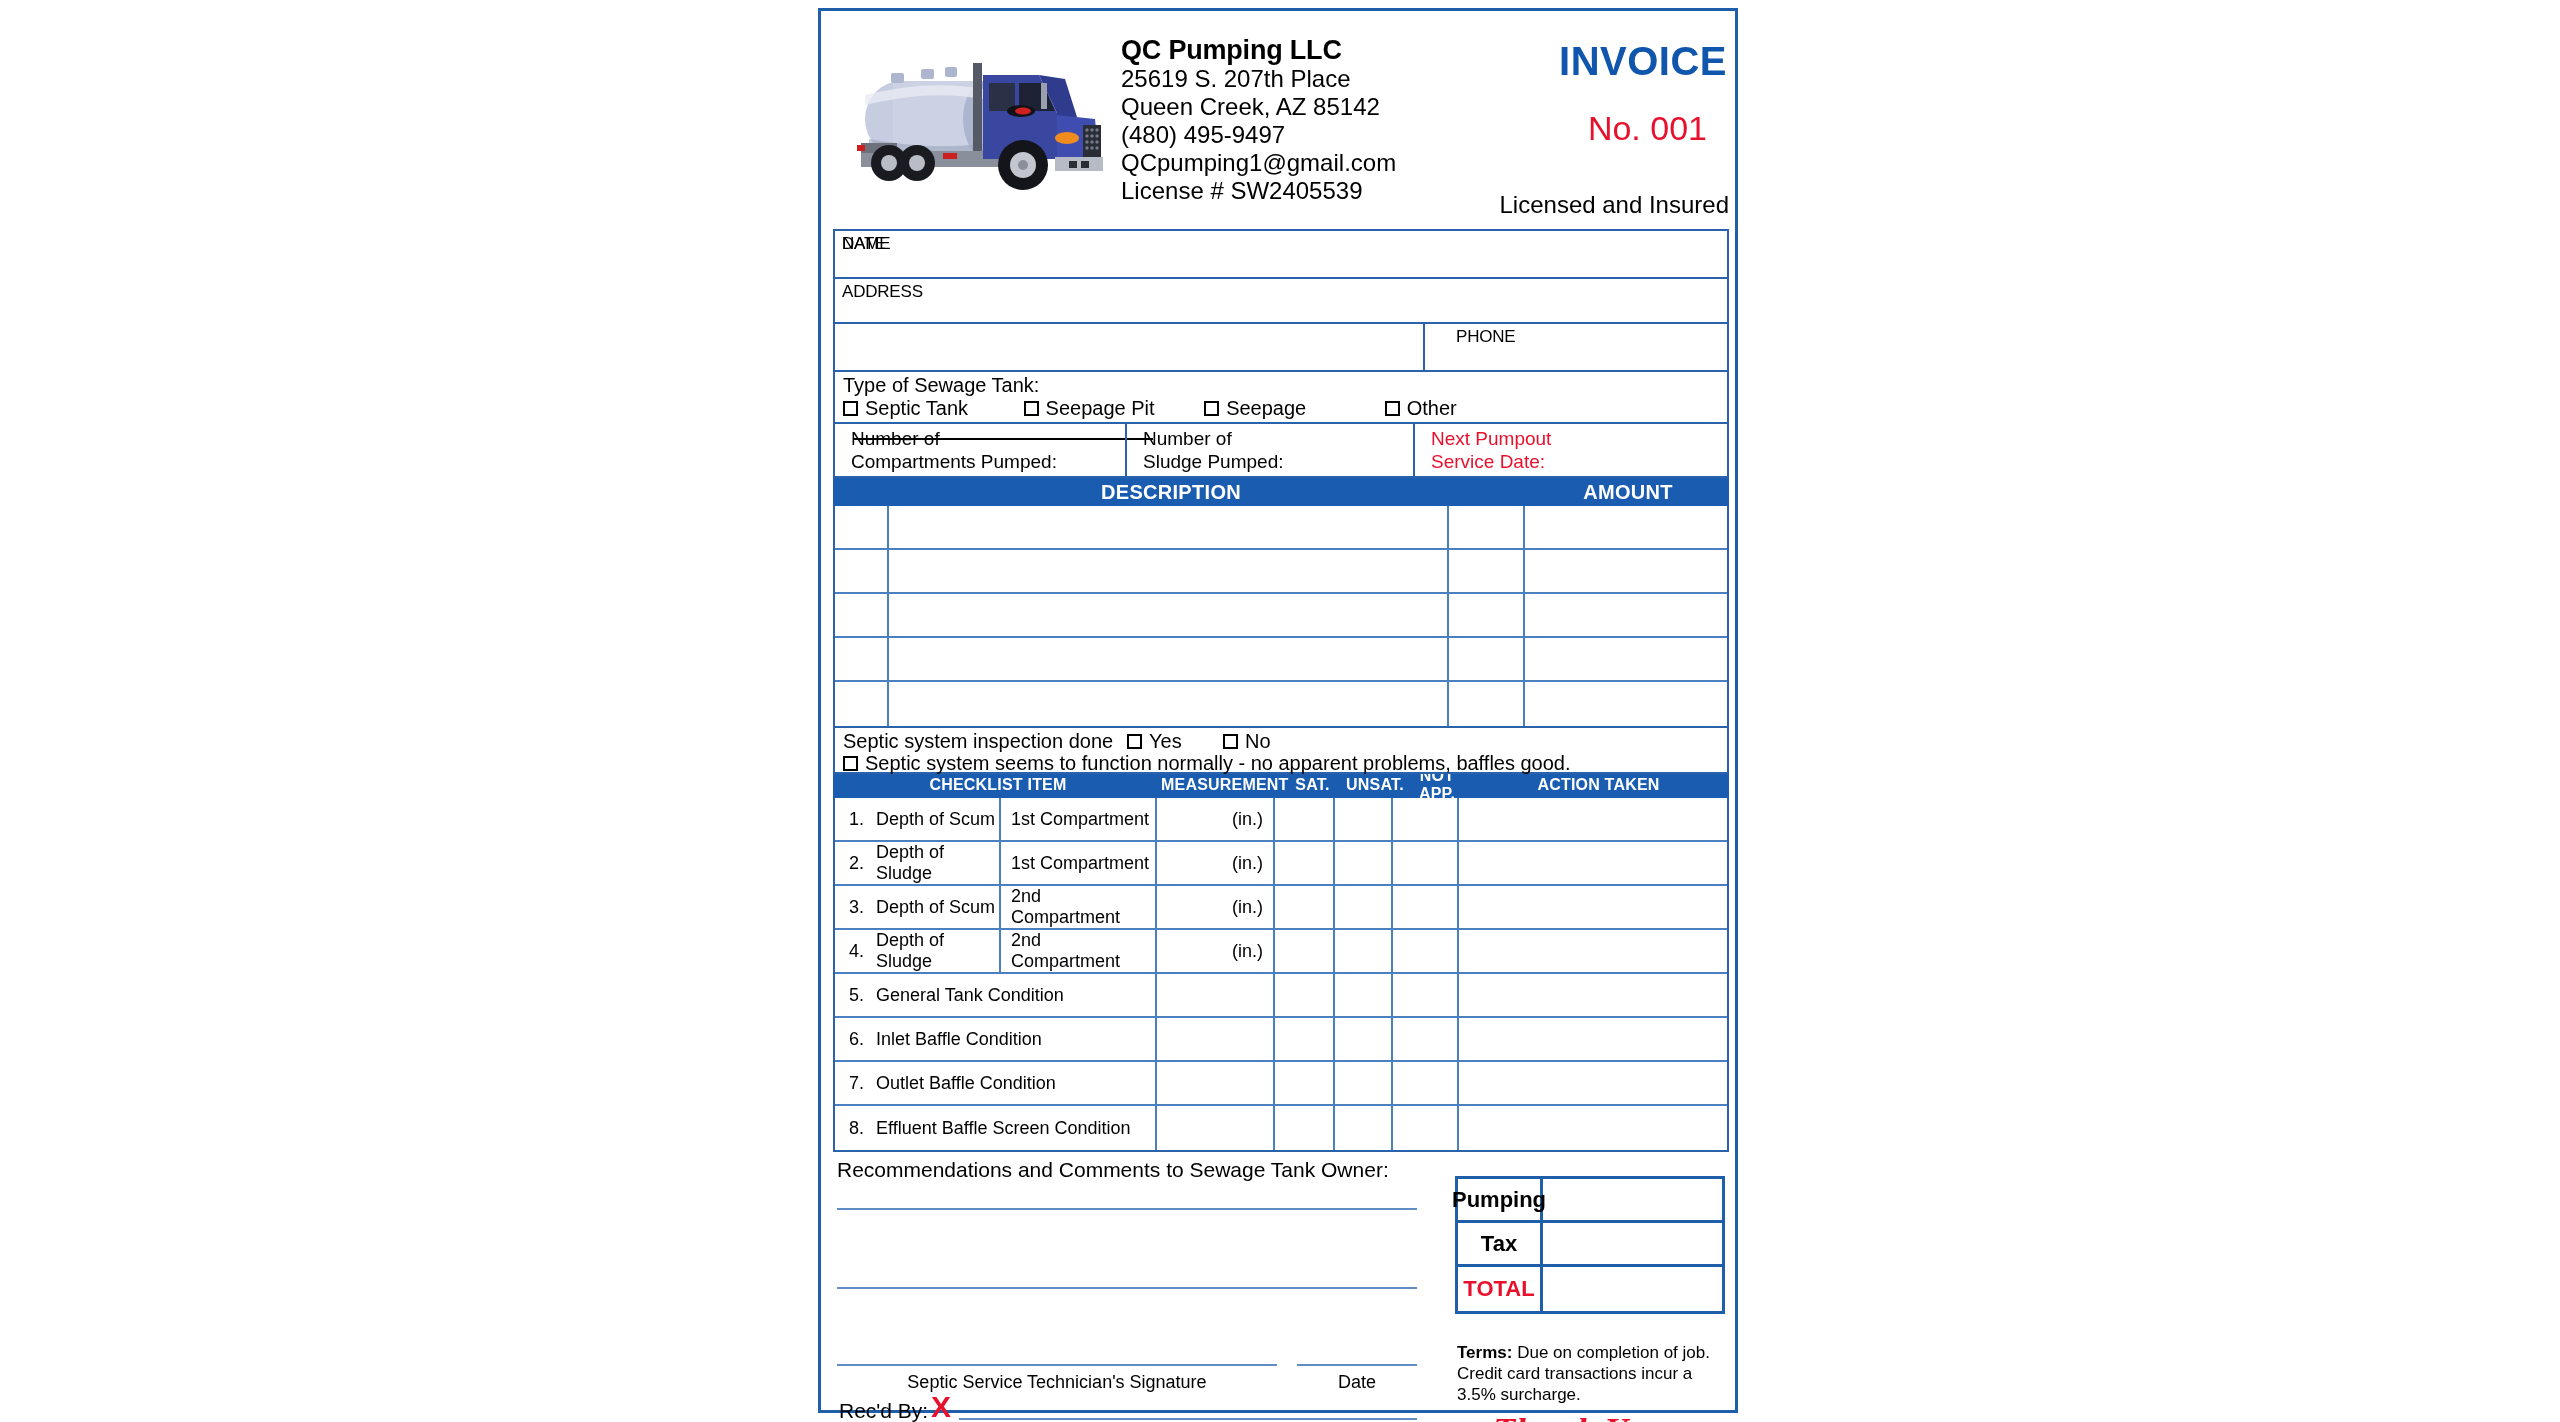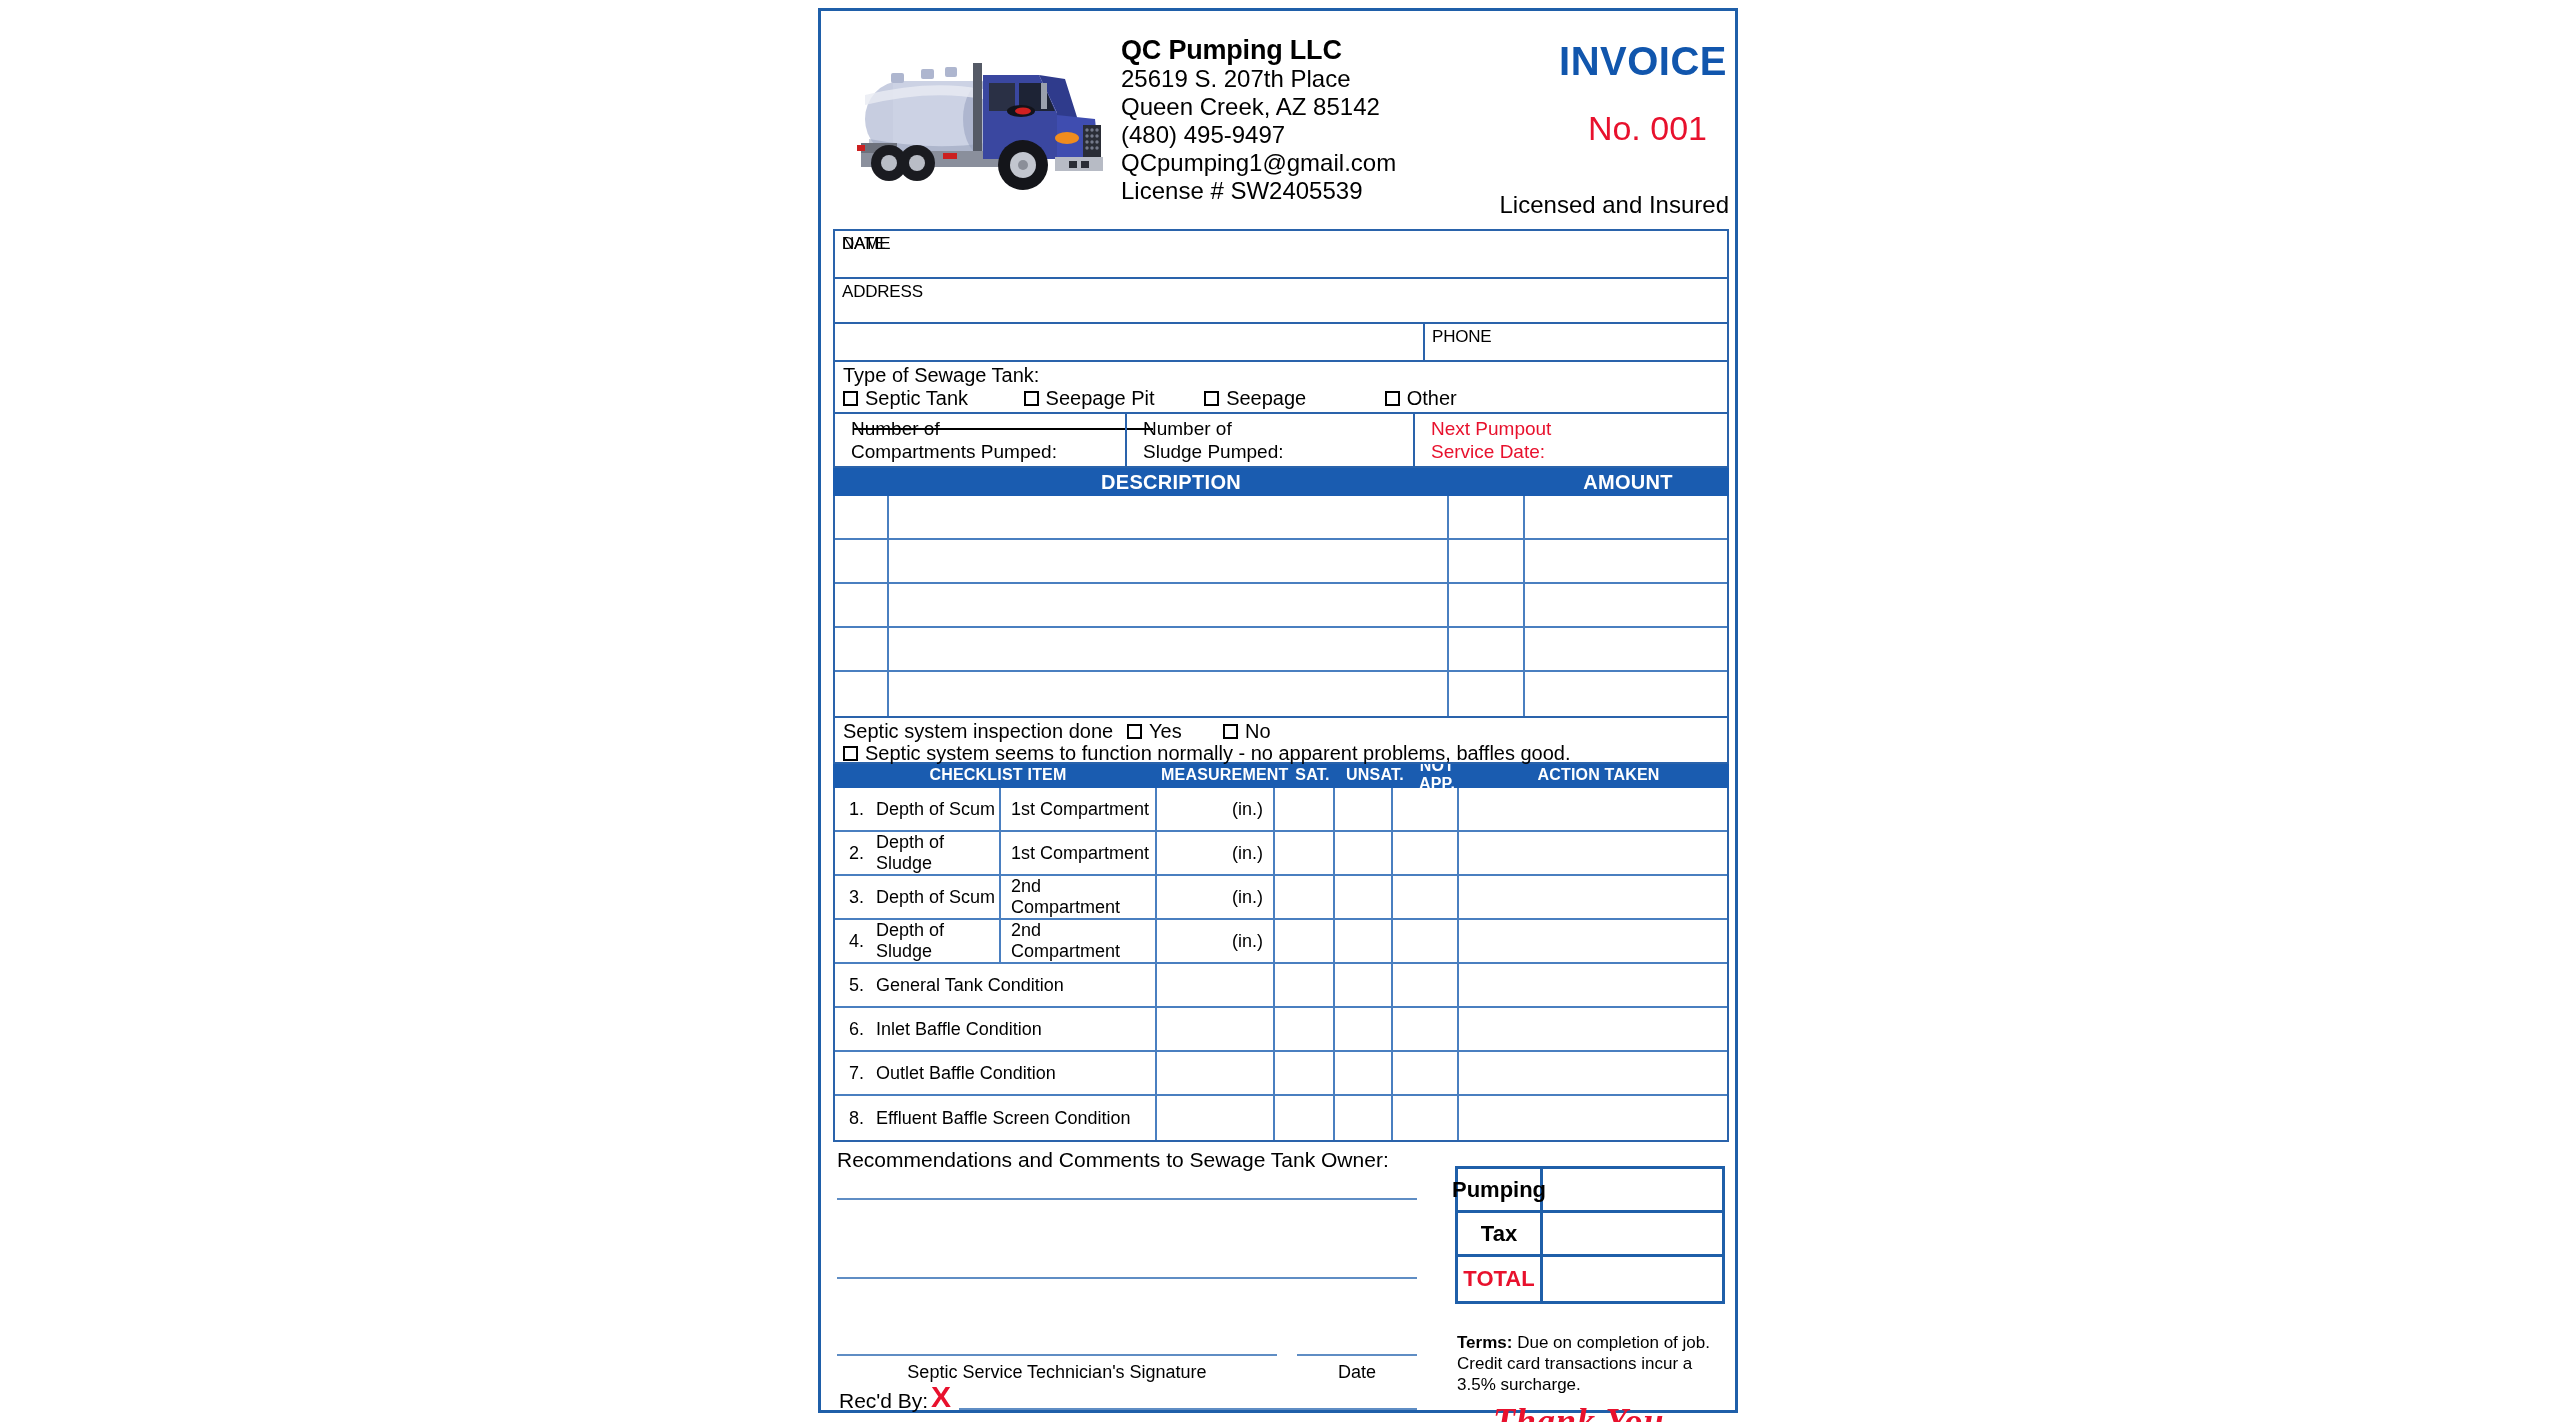--- a/index.html
+++ b/index.html
@@ -200,7 +200,7 @@
         <span class="lbl">ADDRESS</span>
       </div>
     </div>
-    <div class="frow" style="height:36px;">
+    <div class="frow" style="height:46px;gap:24px;">
       <div class="fcell divv" style="width:590px;"></div>
       <div class="fcell" style="flex:1;">
         <span class="lbl">PHONE</span>

